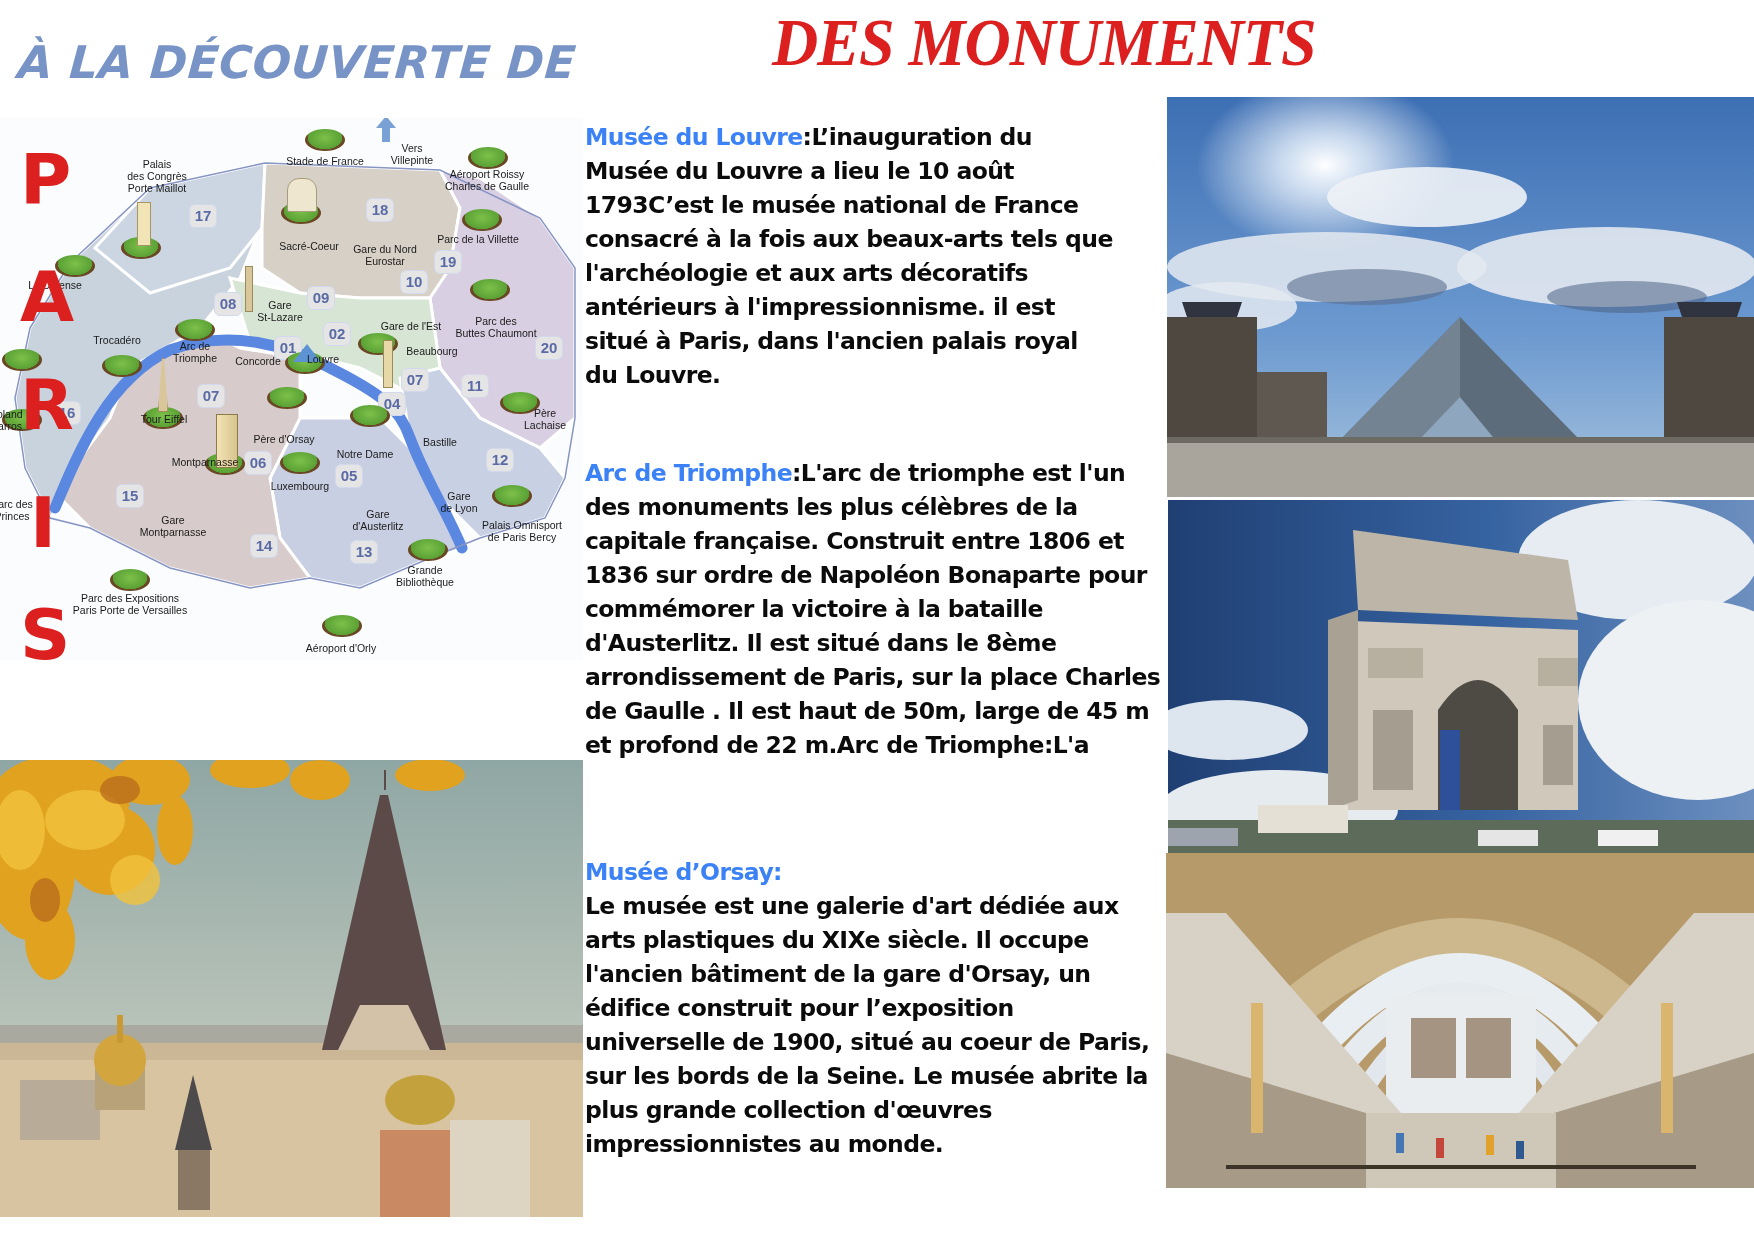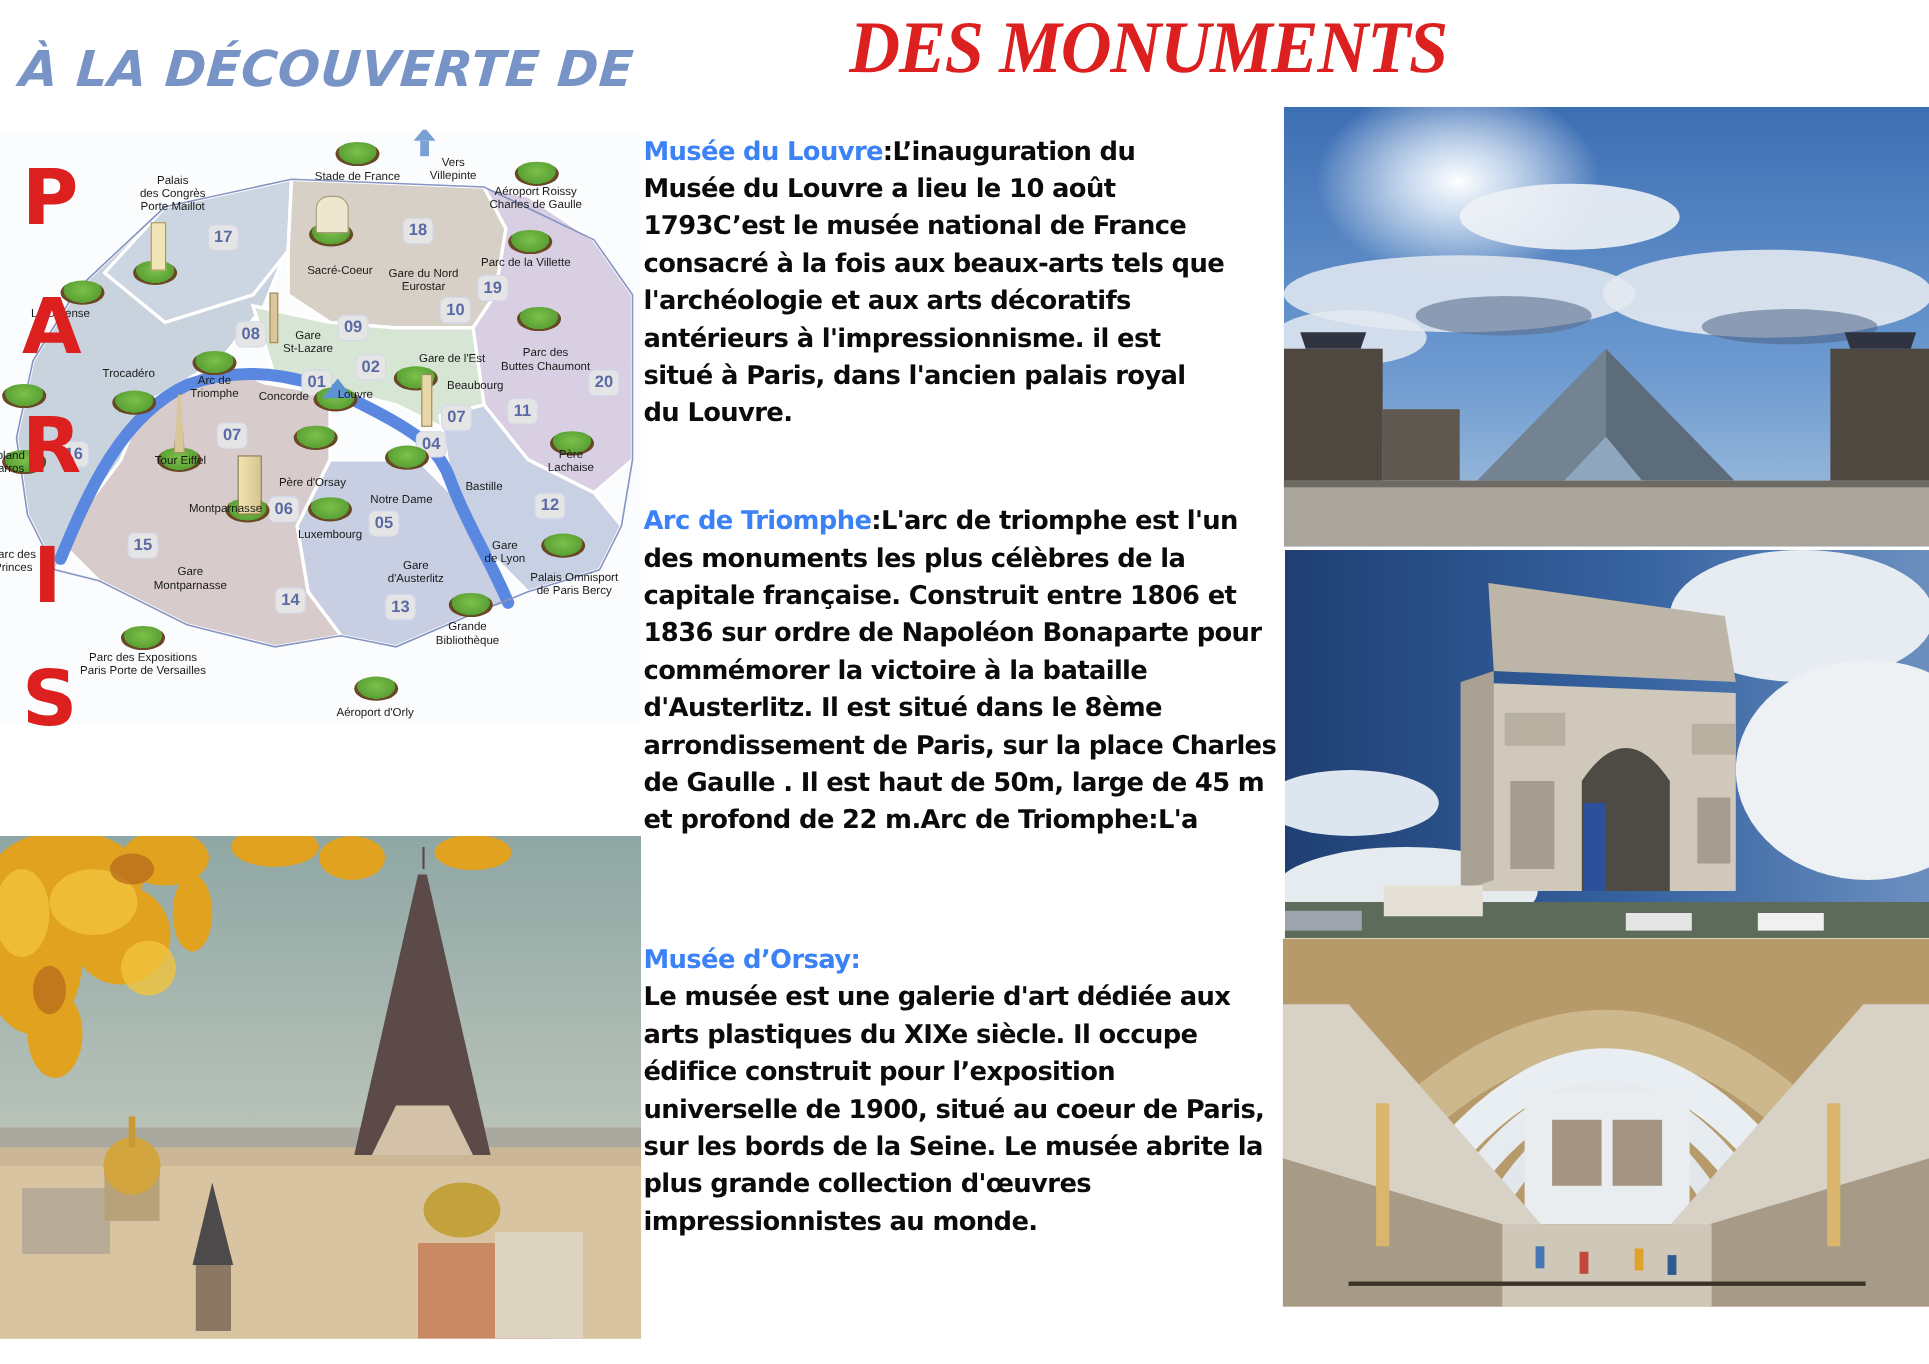--- a/index.html
+++ b/index.html
@@ -109,7 +109,7 @@
   <div class="arr-badge" style="left:337px;top:216px">02</div>
   <div class="arr-badge" style="left:288px;top:230px">01</div>
   <div class="arr-badge" style="left:549px;top:230px">20</div>
-  <div class="arr-badge" style="left:475px;top:256px">11</div>
+  <div class="arr-badge" style="left:475px;top:268px">11</div>
   <div class="arr-badge" style="left:415px;top:262px">07</div>
   <div class="arr-badge" style="left:392px;top:286px">04</div>
   <div class="arr-badge" style="left:211px;top:278px">07</div>

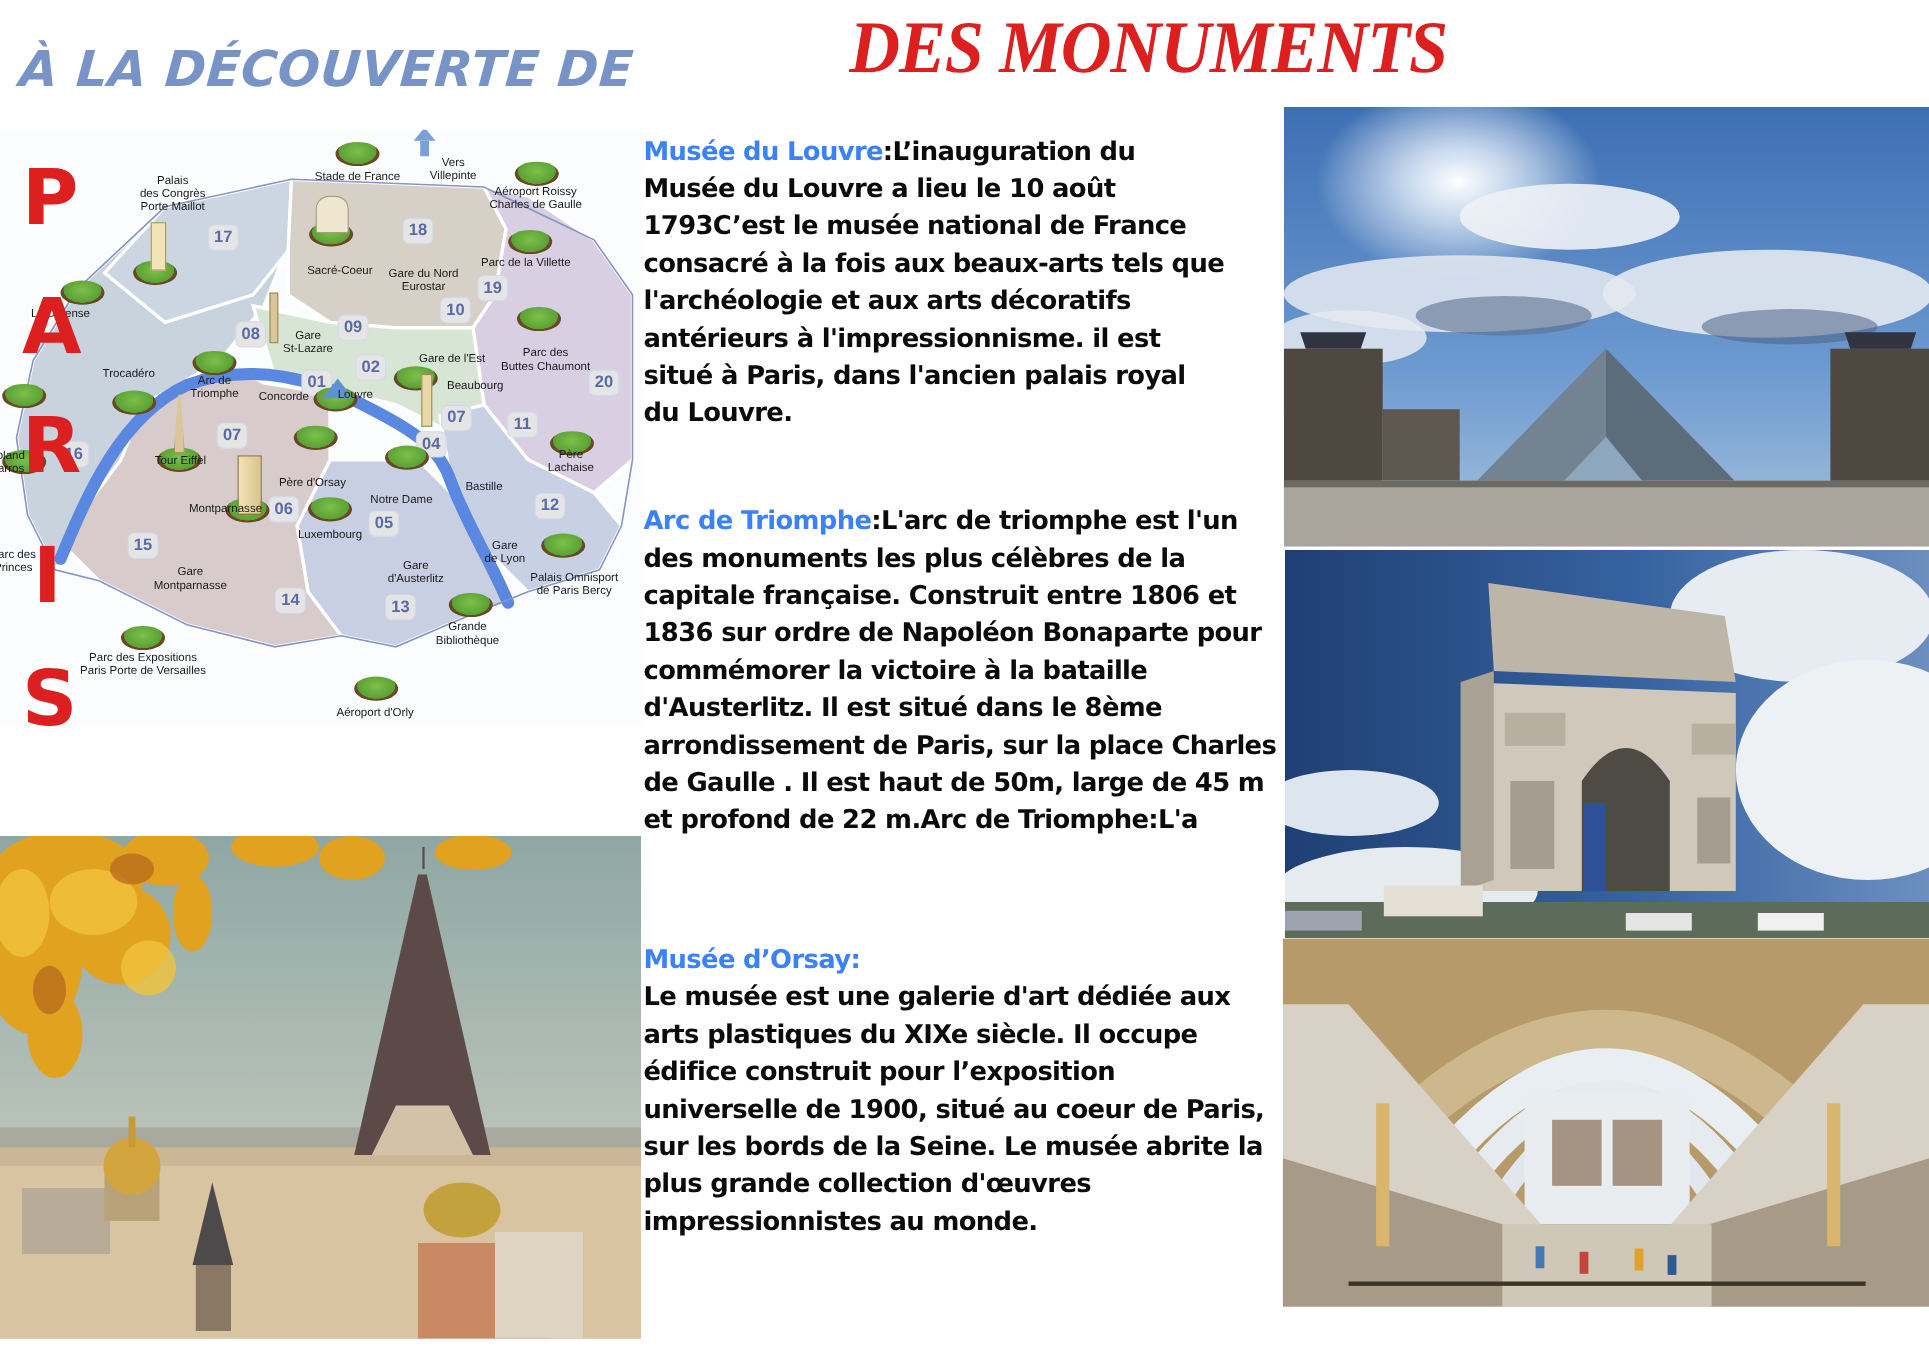--- a/index.html
+++ b/index.html
@@ -185,7 +185,7 @@
   <div class="map-label" style="left:284px;top:315px">Père d'Orsay</div>
   <div class="map-label" style="left:365px;top:330px">Notre Dame</div>
   <div class="map-label" style="left:440px;top:318px">Bastille</div>
-  <div class="map-label" style="left:519px;top:289px;white-space:pre">Père
+  <div class="map-label" style="left:545px;top:289px;white-space:pre">Père
 Lachaise</div>
   <div class="map-label" style="left:12px;top:380px;white-space:pre">Parc des
 Princes</div>

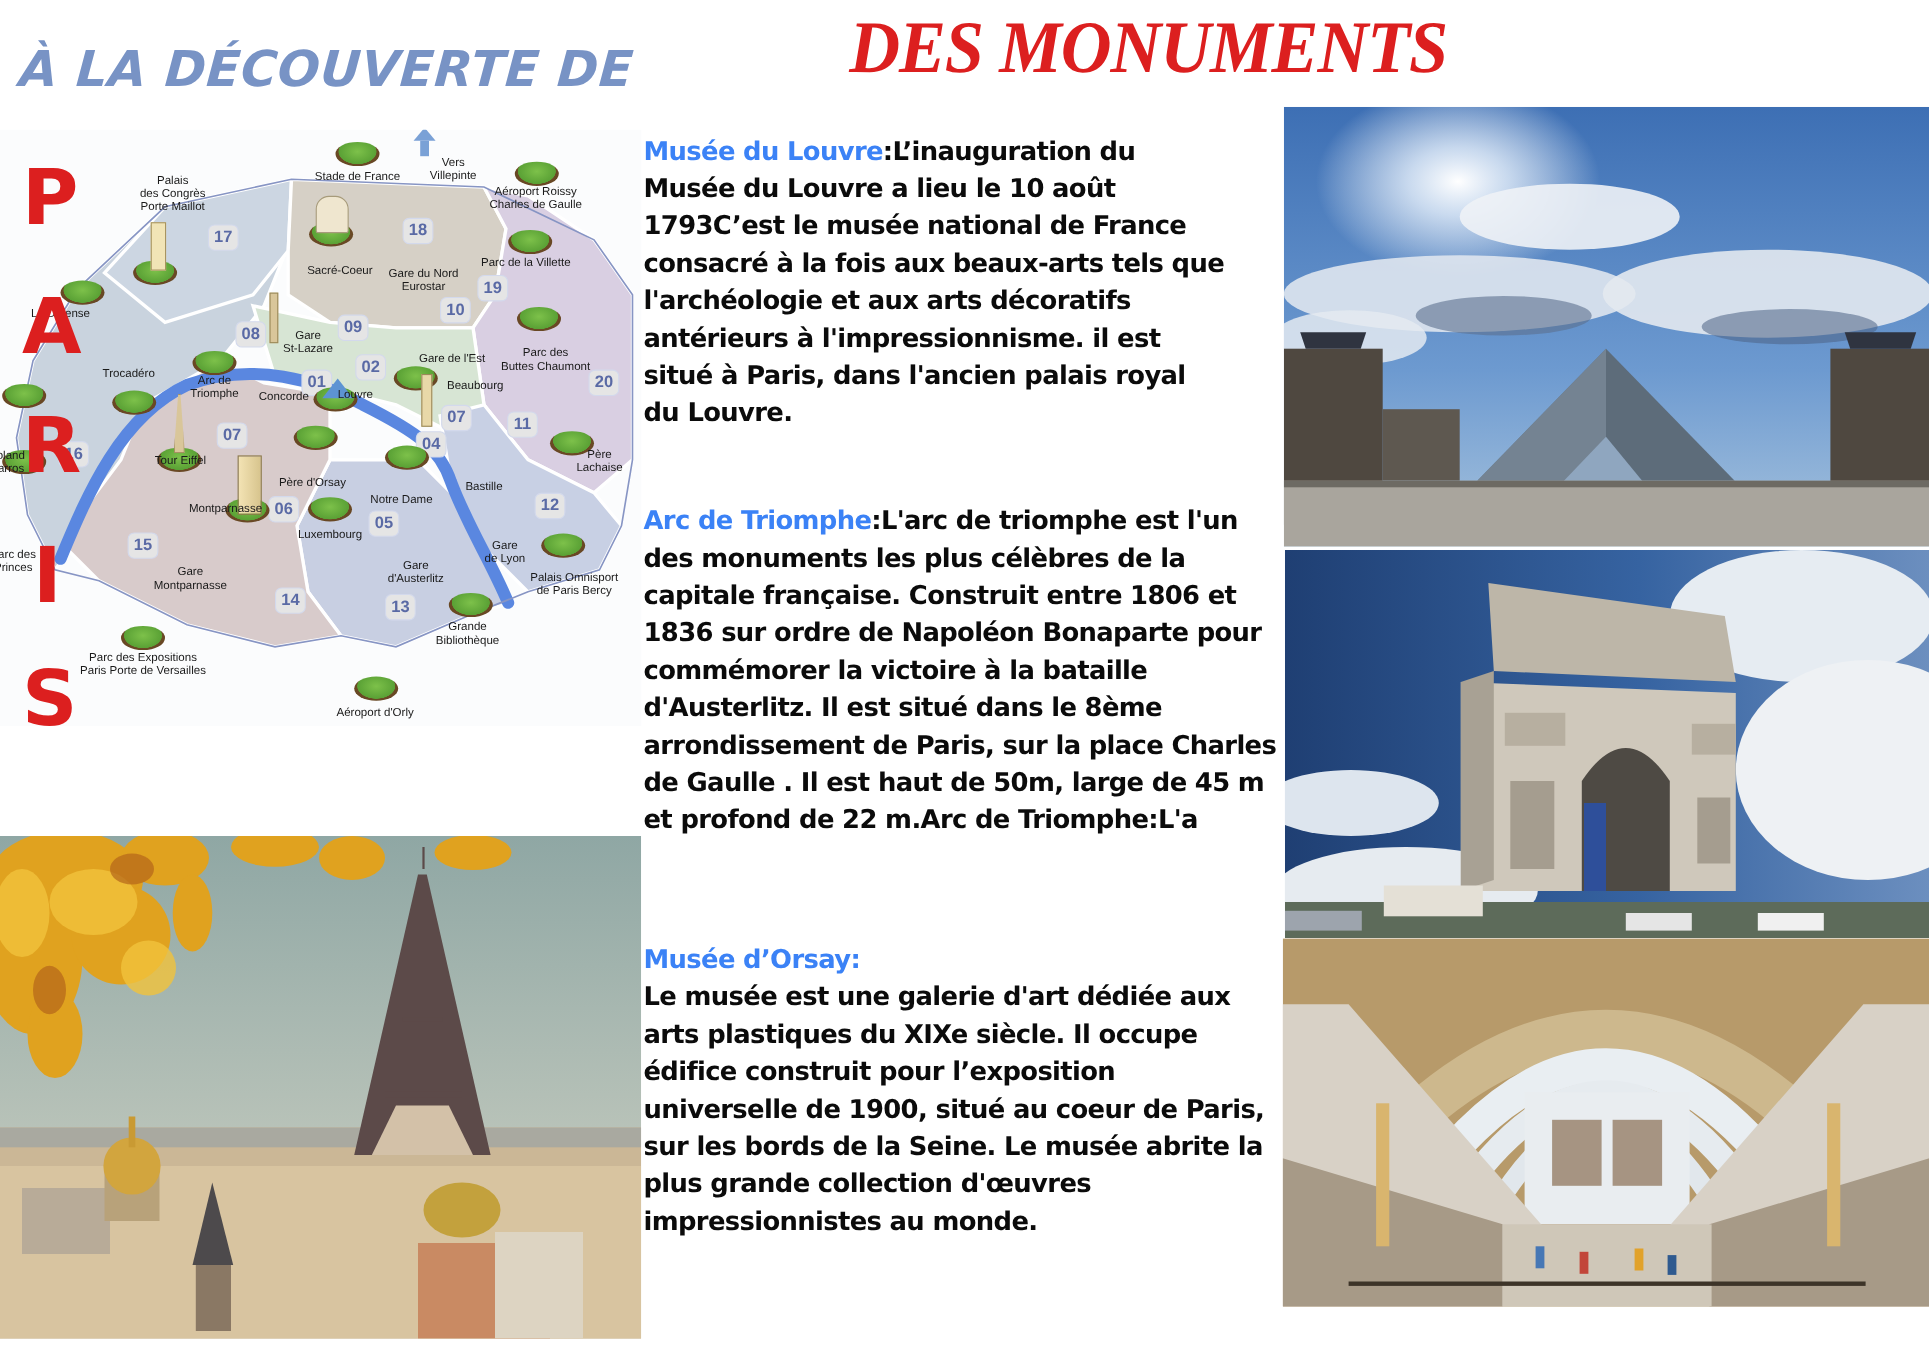--- a/index.html
+++ b/index.html
@@ -239,6 +239,7 @@
   <span class="ln hd">Musée d’Orsay:</span>
   <span class="ln">Le musée est une galerie d'art dédiée aux</span>
   <span class="ln">arts plastiques du XIXe siècle. Il occupe</span>
+  <span class="ln">l'ancien bâtiment de la gare d'Orsay, un</span>
   <span class="ln">édifice construit pour l’exposition</span>
   <span class="ln">universelle de 1900, situé au coeur de Paris,</span>
   <span class="ln">sur les bords de la Seine. Le musée abrite la</span>

